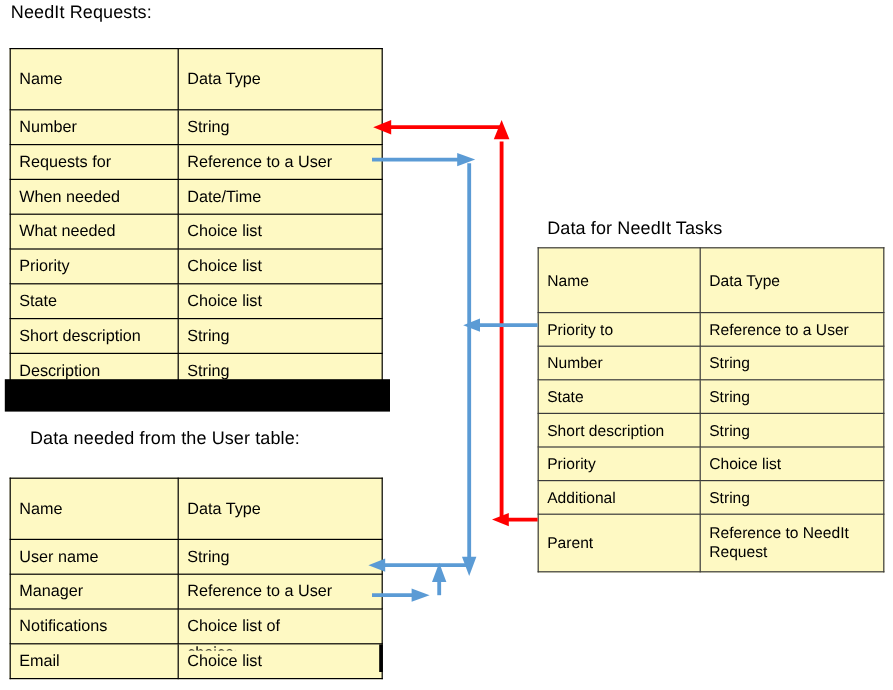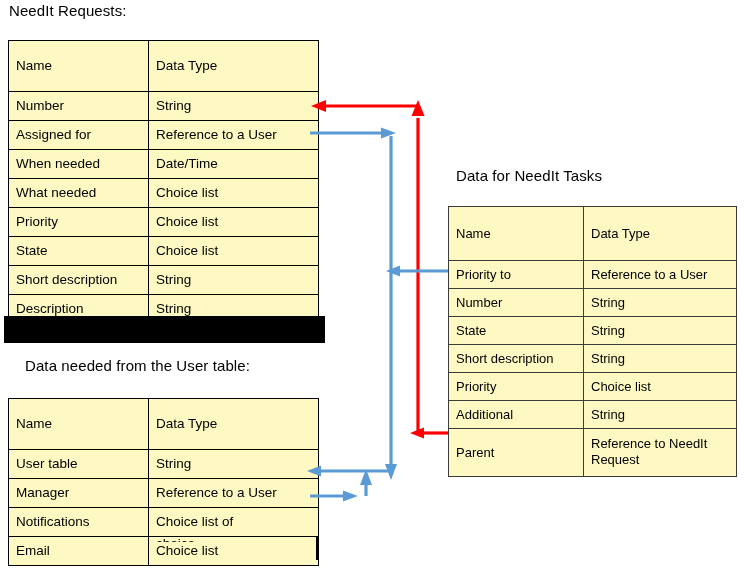--- a/index.html
+++ b/index.html
@@ -168,7 +168,7 @@
         <td>String</td>
       </tr>
       <tr>
-        <td>Assigned for</td>
+        <td>Requests for</td>
         <td>Reference to a User</td>
       </tr>
       <tr>

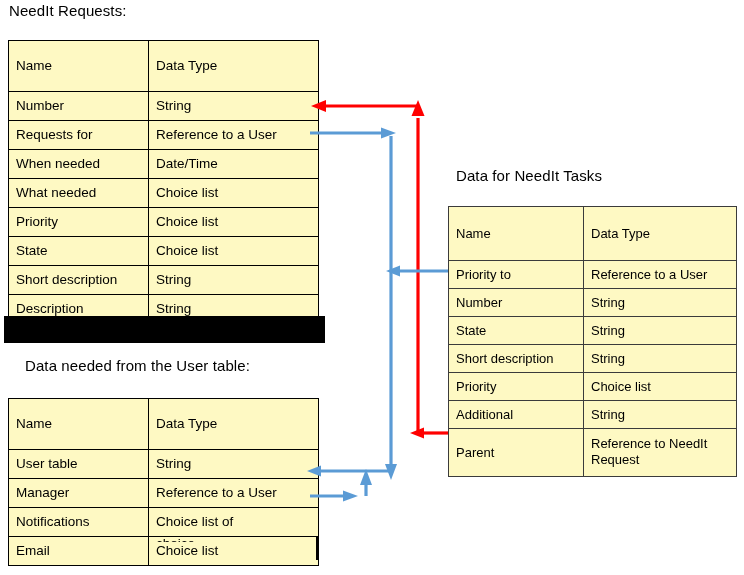--- a/index.html
+++ b/index.html
@@ -33,7 +33,7 @@
   }
   #heading-requests { left: 9px;  top: 2px; }
   #heading-user     { left: 25px;  top: 357px; }
-  #heading-tasks    { left: 456px; top: 167px; }
+  #heading-tasks    { left: 456px; top: 182px; }
 
   
   .dtable {

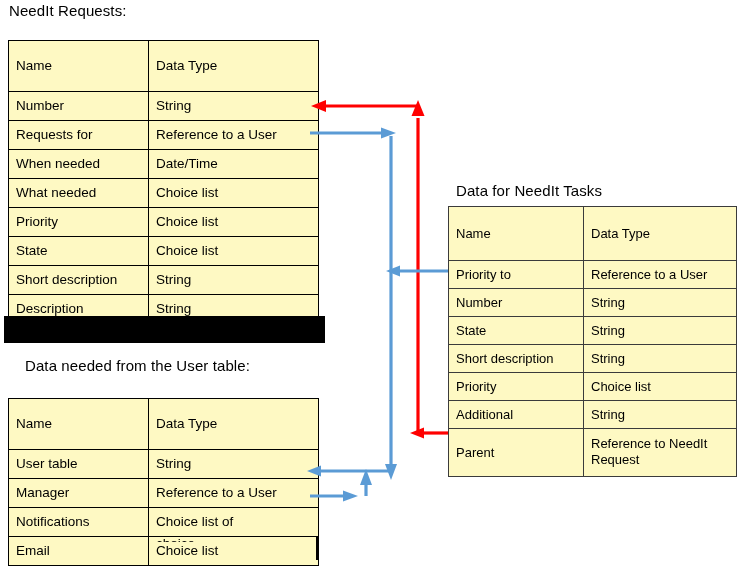--- a/index.html
+++ b/index.html
@@ -211,7 +211,7 @@
         <td>Data Type</td>
       </tr>
       <tr>
-        <td>User table</td>
+        <td>User name</td>
         <td>String</td>
       </tr>
       <tr>

